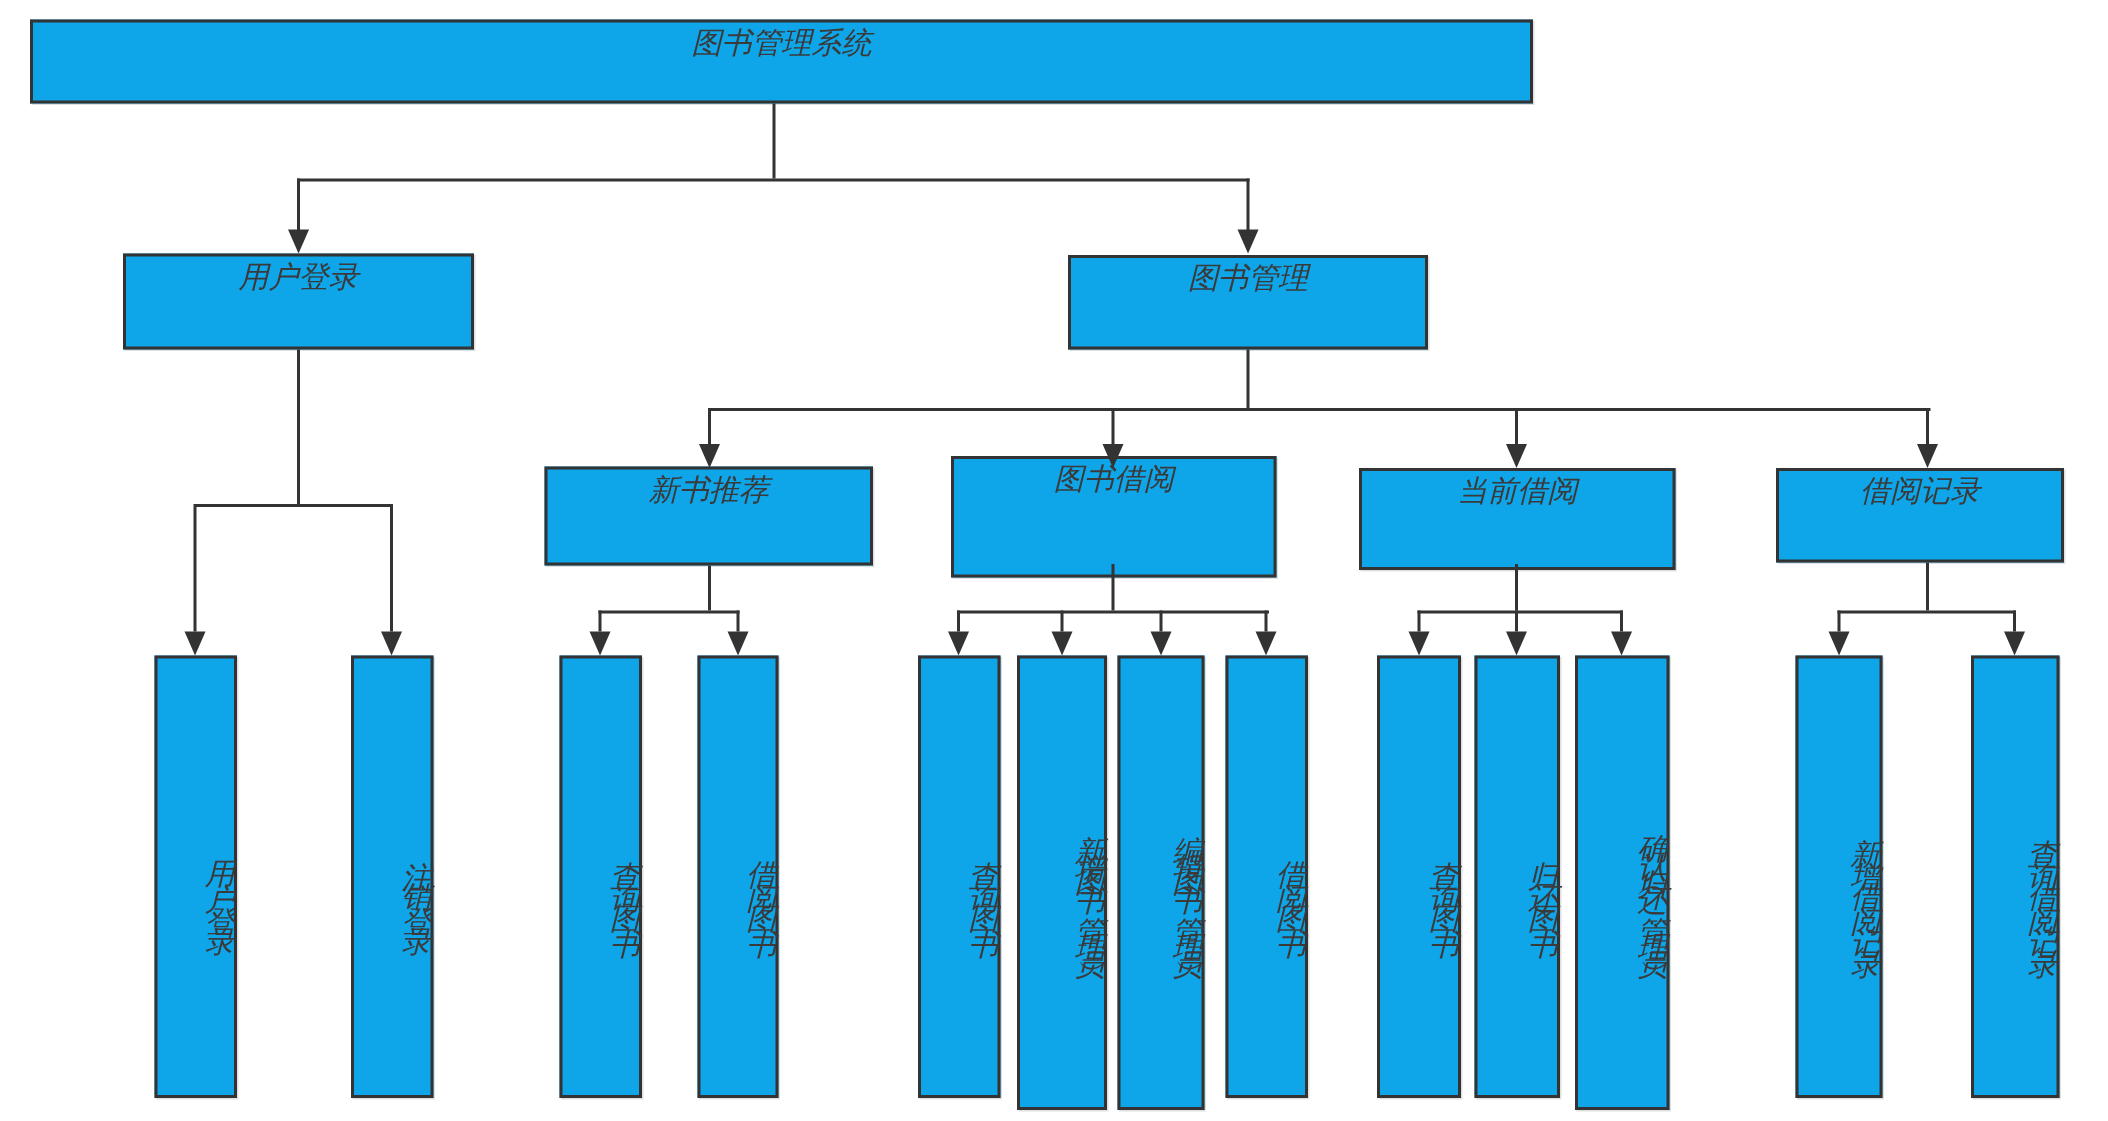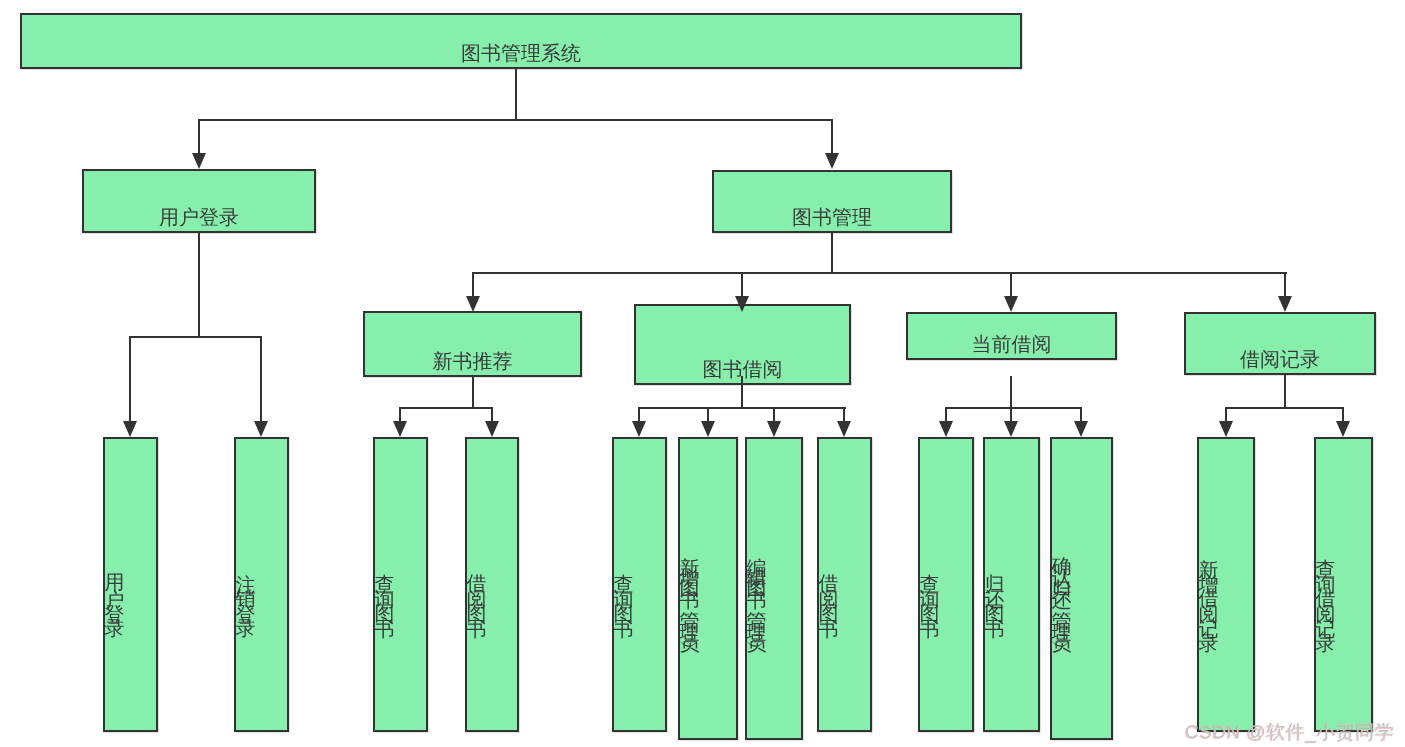--- a/index.html
+++ b/index.html
@@ -10,12 +10,13 @@
   .node{
     position:absolute;
     border:2px solid #333333;
-    background:#86efac;
+    background:#0ea5e9;
     color:#3a3a3a;
-    display:flex;align-items:flex-end;justify-content:center;
+    display:flex;align-items:flex-start;justify-content:center;
     font-size:20px;
     box-sizing:border-box;
     box-shadow:1px 1px 0 rgba(0,0,0,0.12);
+    font-style:italic;
   }
   .leaf{
     writing-mode:vertical-rl;

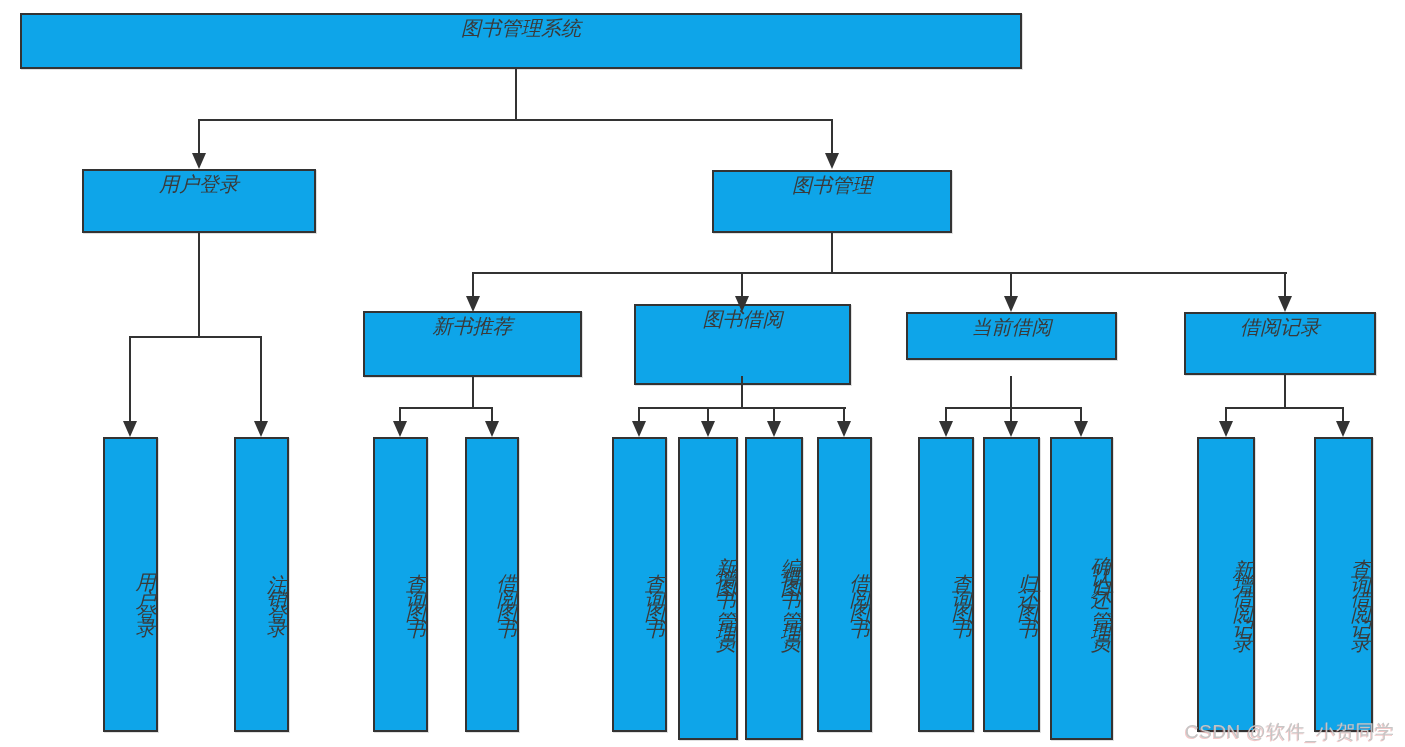--- a/index.html
+++ b/index.html
@@ -70,7 +70,7 @@
     <span>图书借阅</span>
   </div>
 
-  <div class="node" style="left:906px;top:312px;width:211px;height:48px;">
+  <div class="node" style="left:906px;top:312px;width:211px;height:68px;">
     <span>当前借阅</span>
   </div>
 

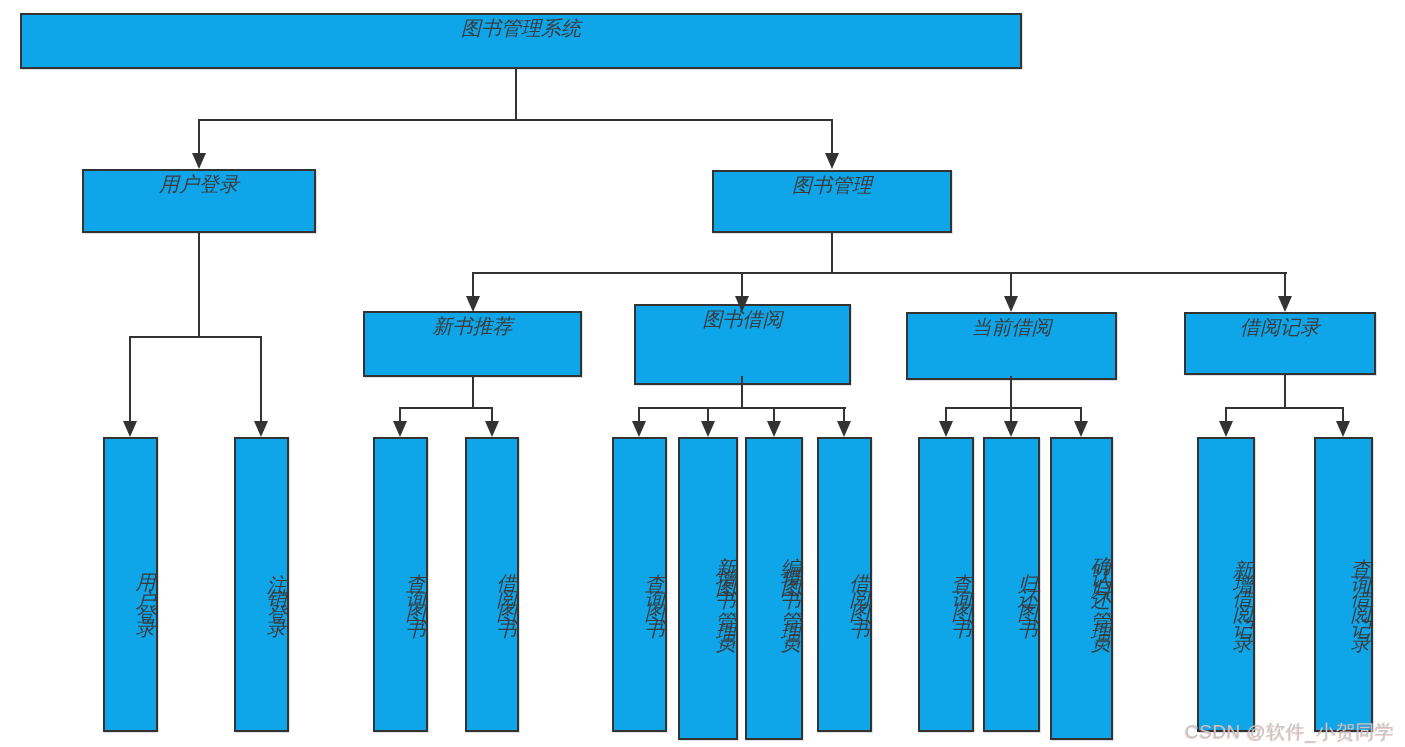--- a/index.html
+++ b/index.html
@@ -155,7 +155,6 @@
   <div class="v" style="left:1342px;top:407px;height:14px;"></div>
   <div class="ah" style="left:1336px;top:421px;"></div>
 
-  <div class="watermark">CSDN @软件_小贺同学</div>
 
 </div>
 

